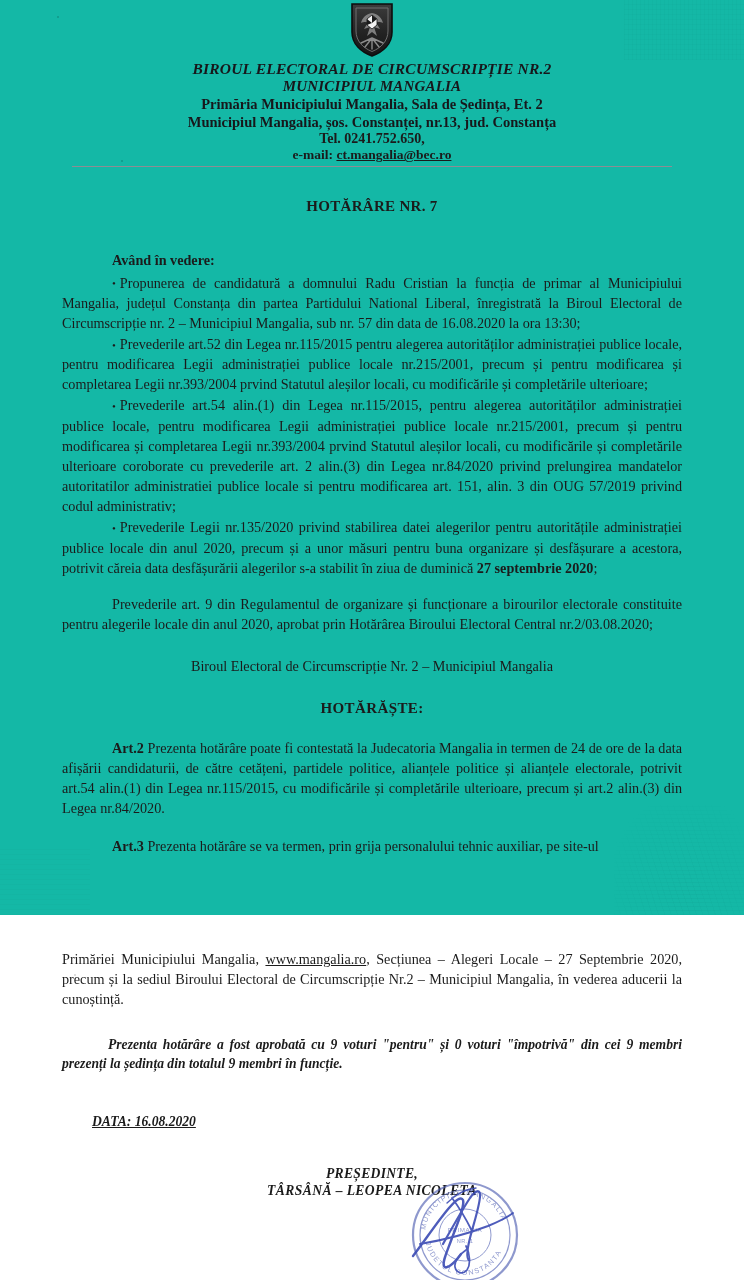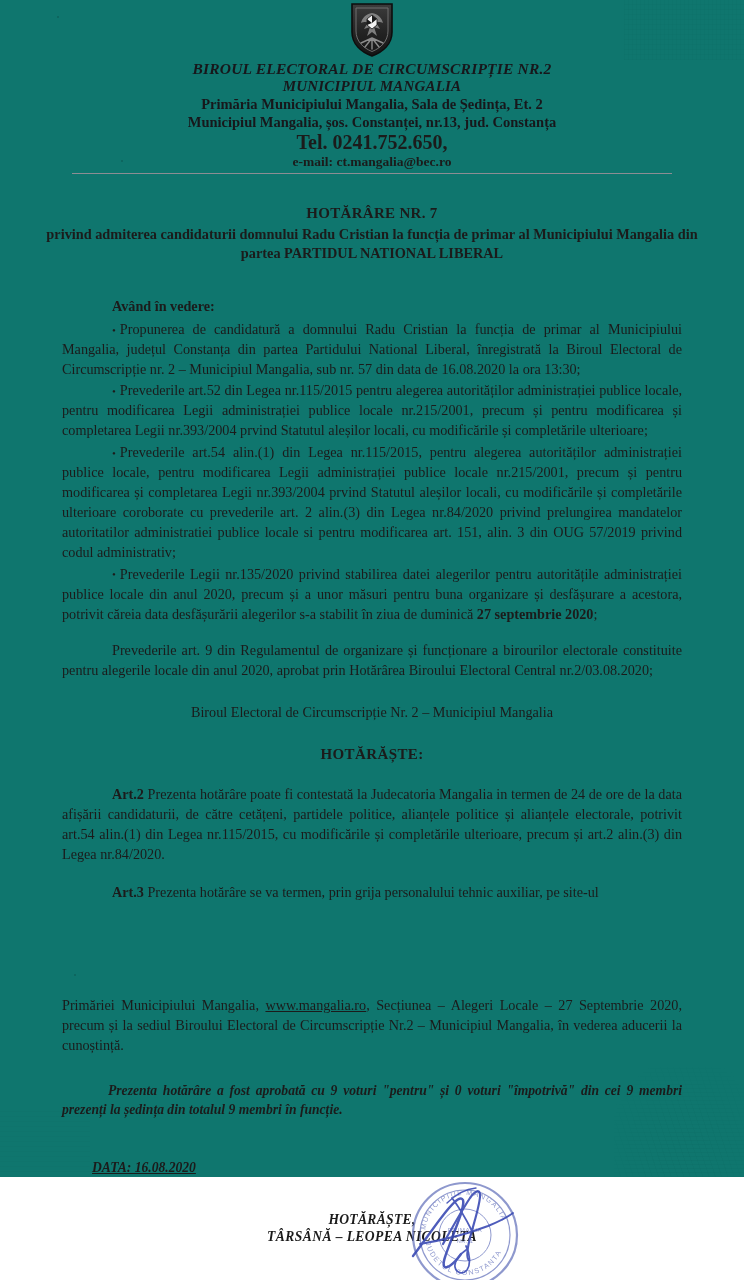--- a/index.html
+++ b/index.html
@@ -21,8 +21,8 @@
   .page {
     position: relative;
     width: 744px;
-    height: 1177px;
-    background: #0f766e;
+    height: 915px;
+    background: #14b8a6;
     box-sizing: border-box;
   }
 

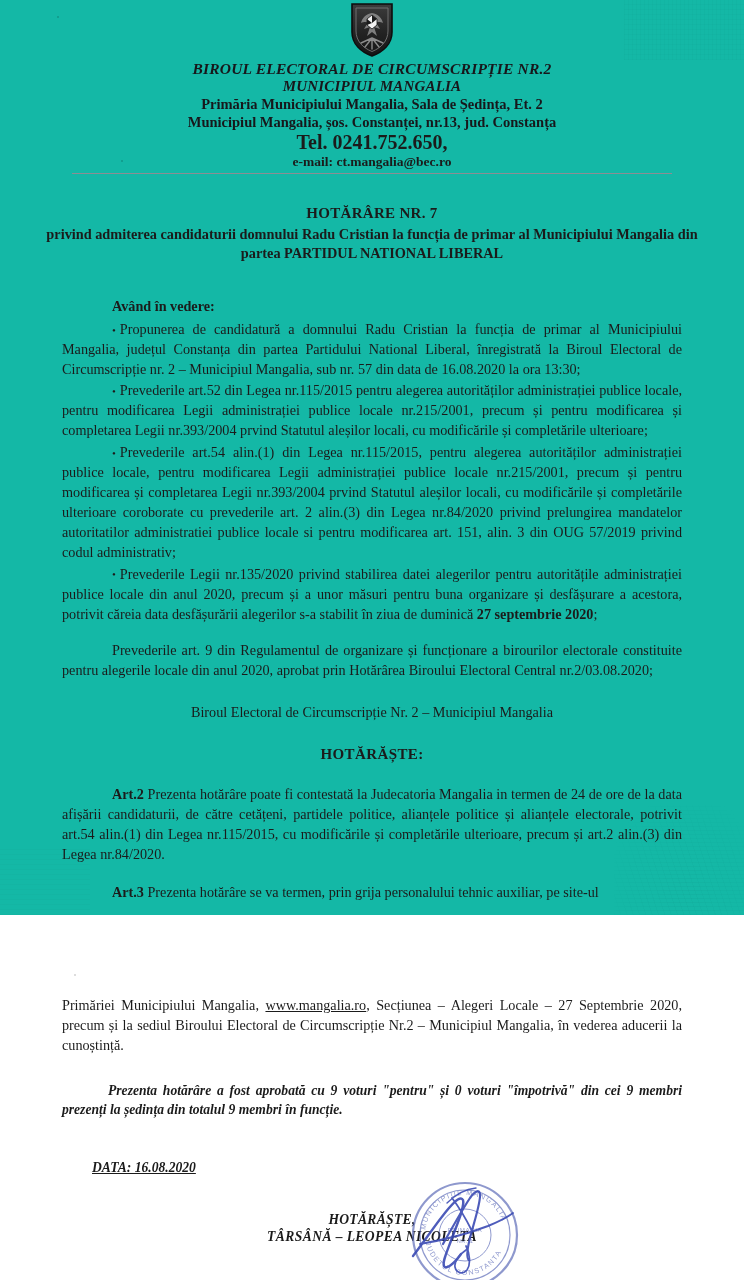--- a/index.html
+++ b/index.html
@@ -84,7 +84,7 @@
     color: #17171b;
     margin-top: 1px;
   }
-  .hdr-tel { font-weight: bold; font-size: 20px; }
+  .hdr-tel { font-weight: bold; font-size: 14px; }
   .hdr-mail { font-weight: bold; font-size: 13.5px; }
   .hdr-mail .mail-link { }
 

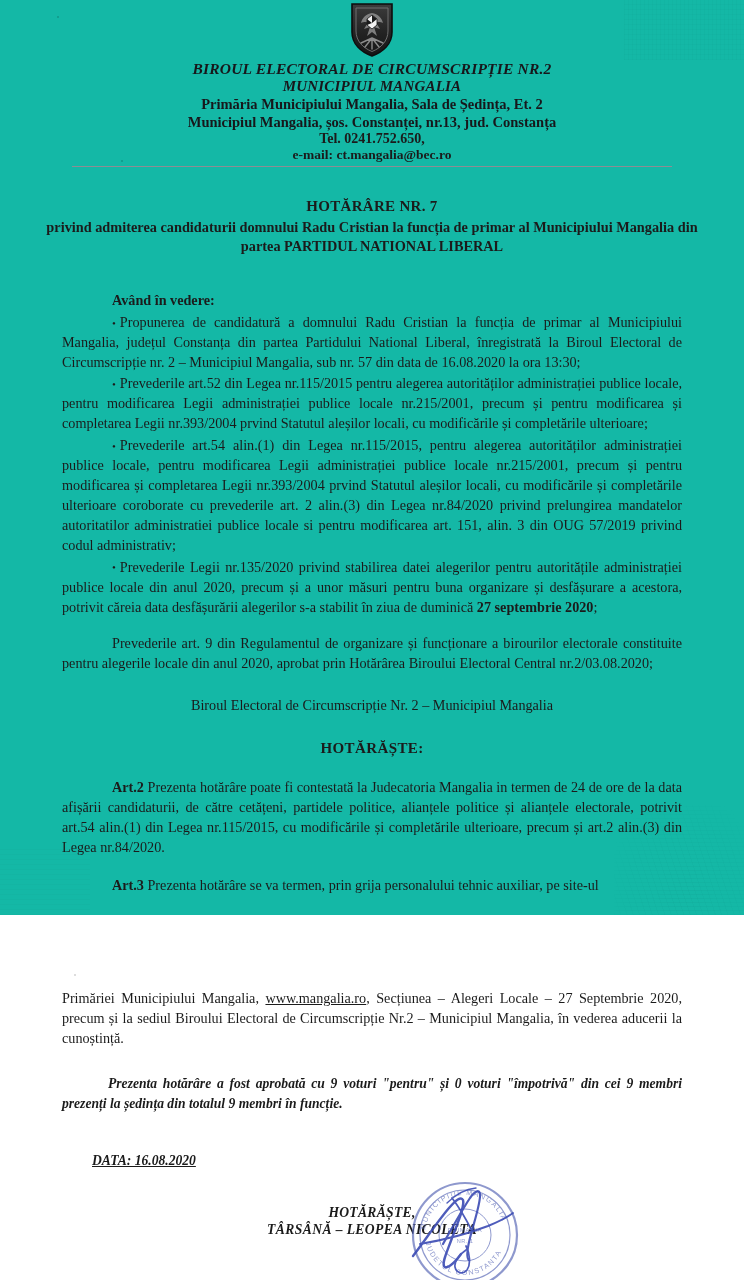--- a/index.html
+++ b/index.html
@@ -86,7 +86,7 @@
   }
   .hdr-tel { font-weight: bold; font-size: 14px; }
   .hdr-mail { font-weight: bold; font-size: 13.5px; }
-  .hdr-mail .mail-link { }
+  .hdr-mail .mail-link { text-decoration: underline; }
 
   .rule {
     width: 600px;

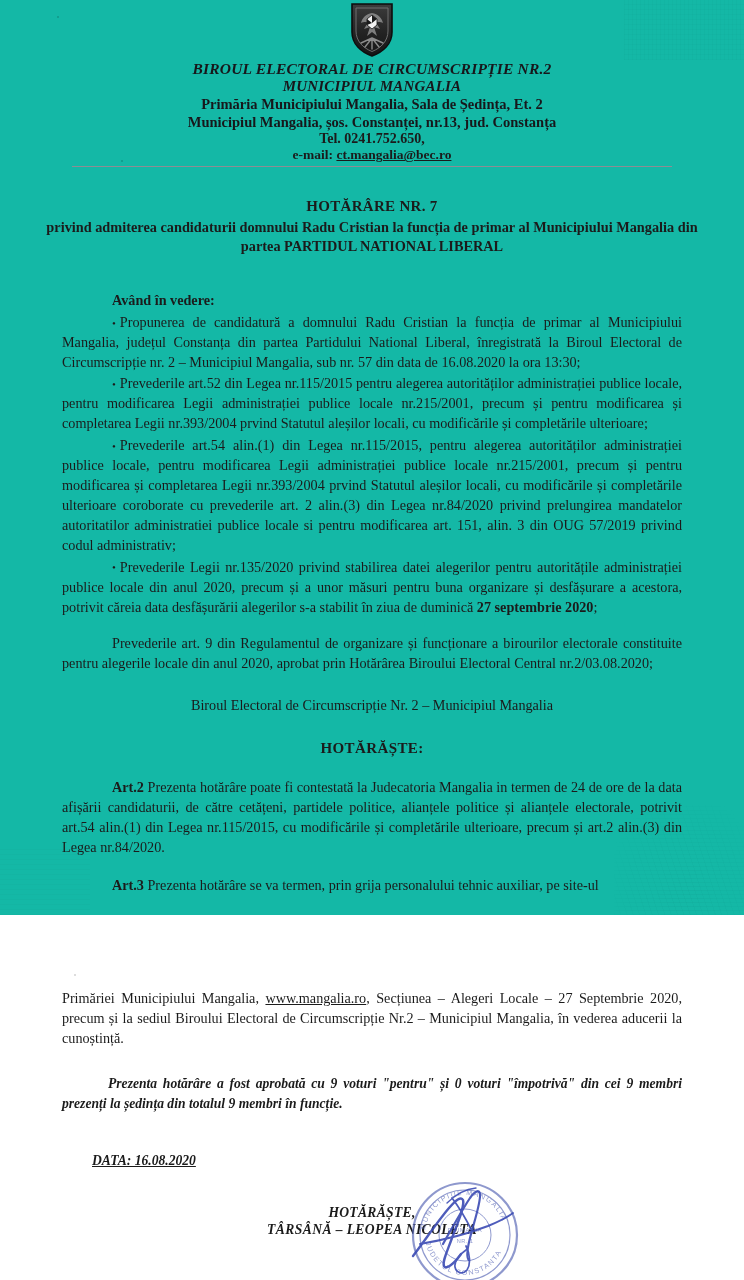--- a/index.html
+++ b/index.html
@@ -257,7 +257,6 @@
 
   <div class="title-block">
     <div class="doc-title">HOTĂRÂRE NR. 7</div>
-    <div class="doc-subtitle">privind admiterea candidaturii domnului Radu Cristian la funcția de primar al Municipiului Mangalia din partea PARTIDUL NATIONAL LIBERAL</div>
   </div>
 
   <div class="body-block">

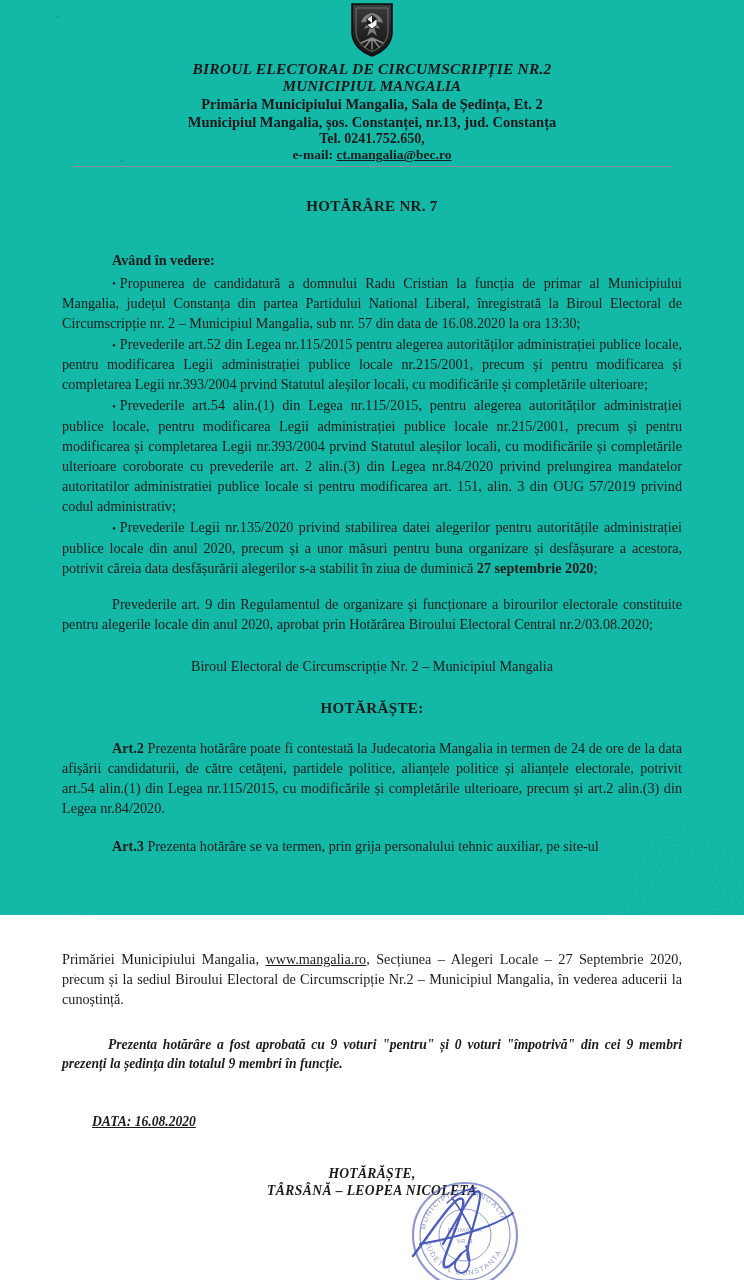--- a/index.html
+++ b/index.html
@@ -306,7 +306,7 @@
   <div><span class="date-line">DATA: 16.08.2020</span></div>
 
   <div class="sig-block">
-    <div class="sig-role">HOTĂRĂȘTE,</div>
+    <div class="sig-role">PREȘEDINTE,</div>
     <div class="sig-name">TÂRSÂNĂ – LEOPEA NICOLETA</div>
   </div>
 

